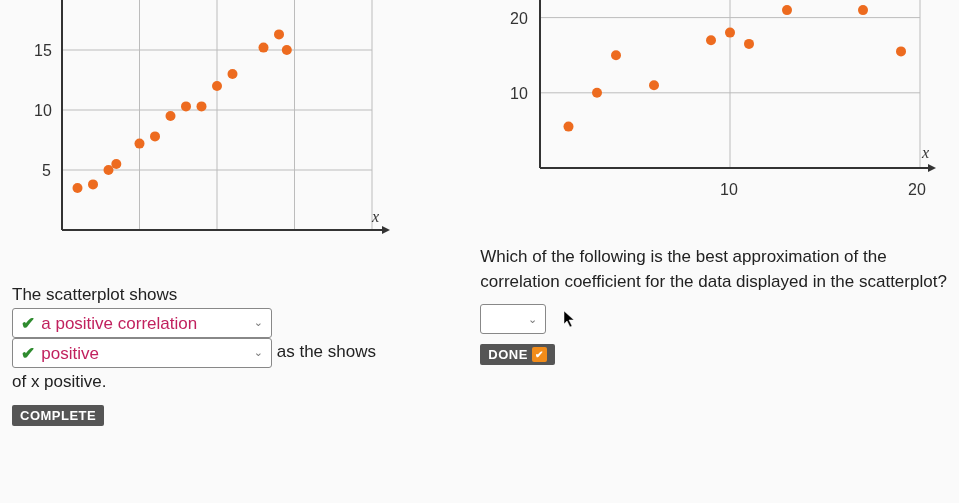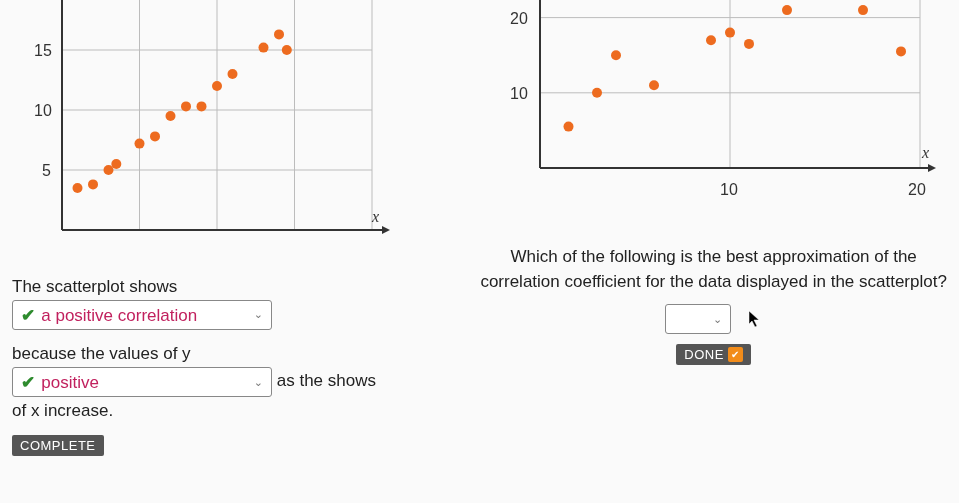--- a/index.html
+++ b/index.html
@@ -17,7 +17,7 @@
       padding: 0 12px;
     }
     .left-col { width: 48%; }
-    .right-col { width: 52%; padding-left: 20px; text-align: center; }
+    .right-col { width: 52%; padding-left: 20px; }
     
     .chart-area { position: relative; margin-bottom: 14px; }
     .chart-svg { display: block; }

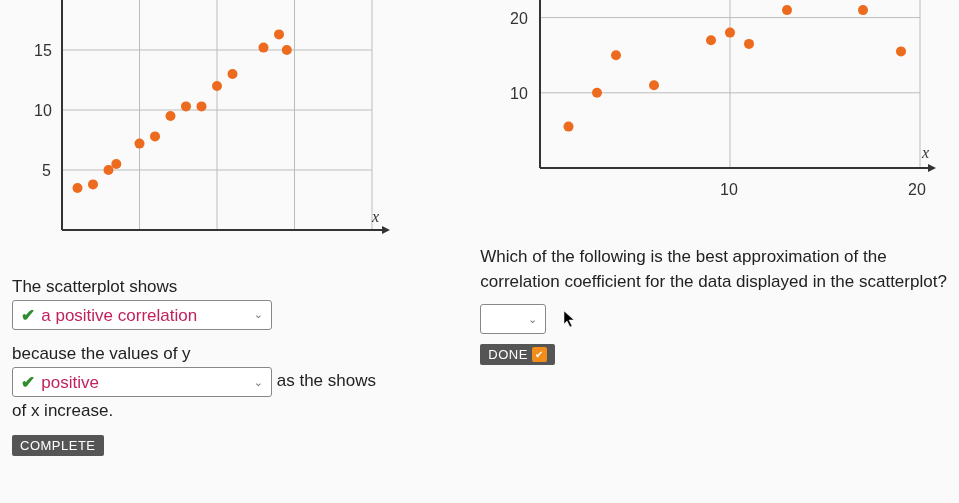--- a/index.html
+++ b/index.html
@@ -22,7 +22,7 @@
     .chart-area { position: relative; margin-bottom: 14px; }
     .chart-svg { display: block; }
     
-    .sentence { margin-top: 18px; line-height: 1.6; color: #222; }
+    .sentence { margin-top: 26px; line-height: 1.6; color: #222; }
     
     .selectbox {
       display: inline-flex;

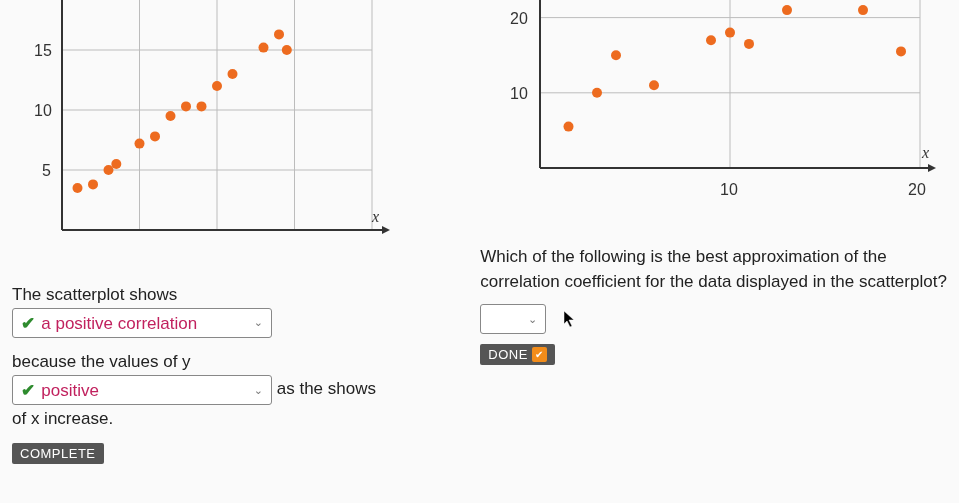--- a/index.html
+++ b/index.html
@@ -154,7 +154,6 @@
       <span class="value">a positive correlation</span>
       <span class="chev">⌄</span>
     </div>
-    <div class="mt-block">because the values of y</div>
     <div>
       <span class="selectbox">
         <span class="check">✔</span>

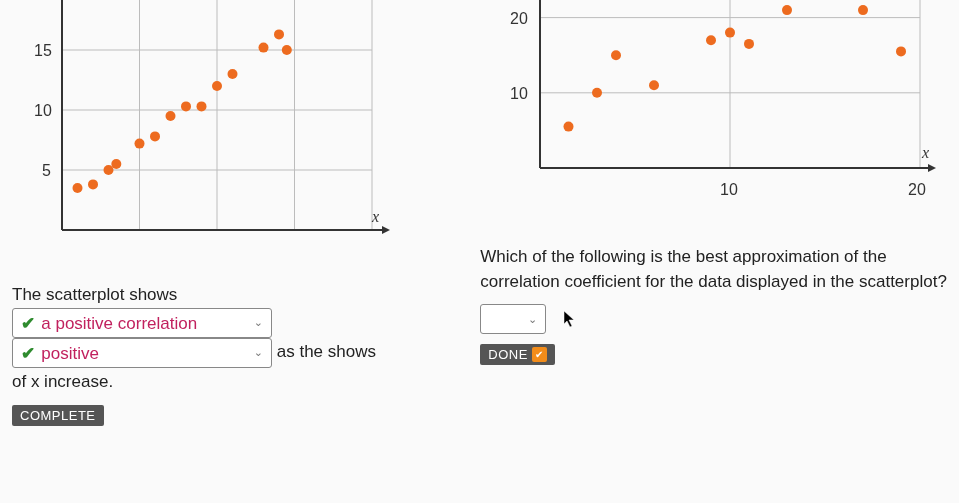--- a/index.html
+++ b/index.html
@@ -58,7 +58,7 @@
       align-items: center;
       background: #555;
       color: #fff;
-      font-weight: normal;
+      font-weight: bold;
       font-size: 13px;
       padding: 3px 8px;
       border-radius: 2px;

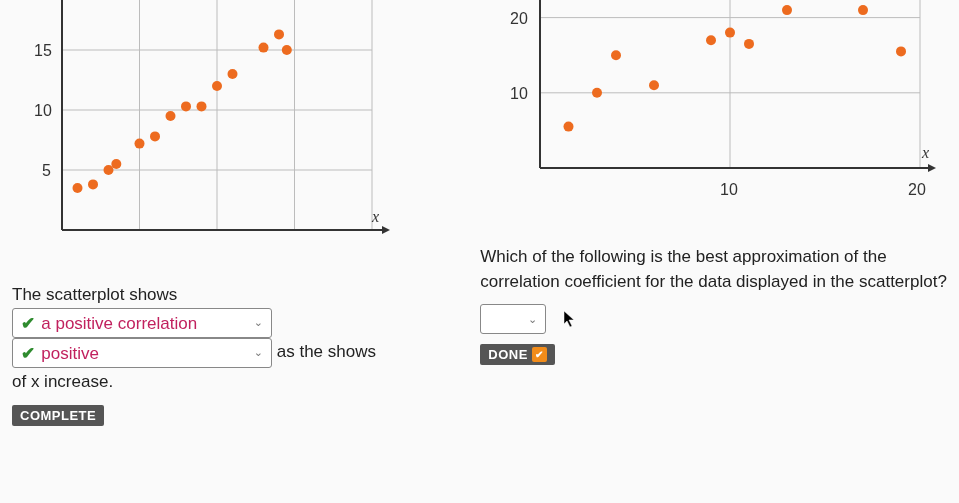--- a/index.html
+++ b/index.html
@@ -162,7 +162,7 @@
       </span>
       <span>as the shows</span>
     </div>
-    <div>of x increase.</div>
+    <div>of x positive.</div>
   </div>
 
   <div class="mt-block">

